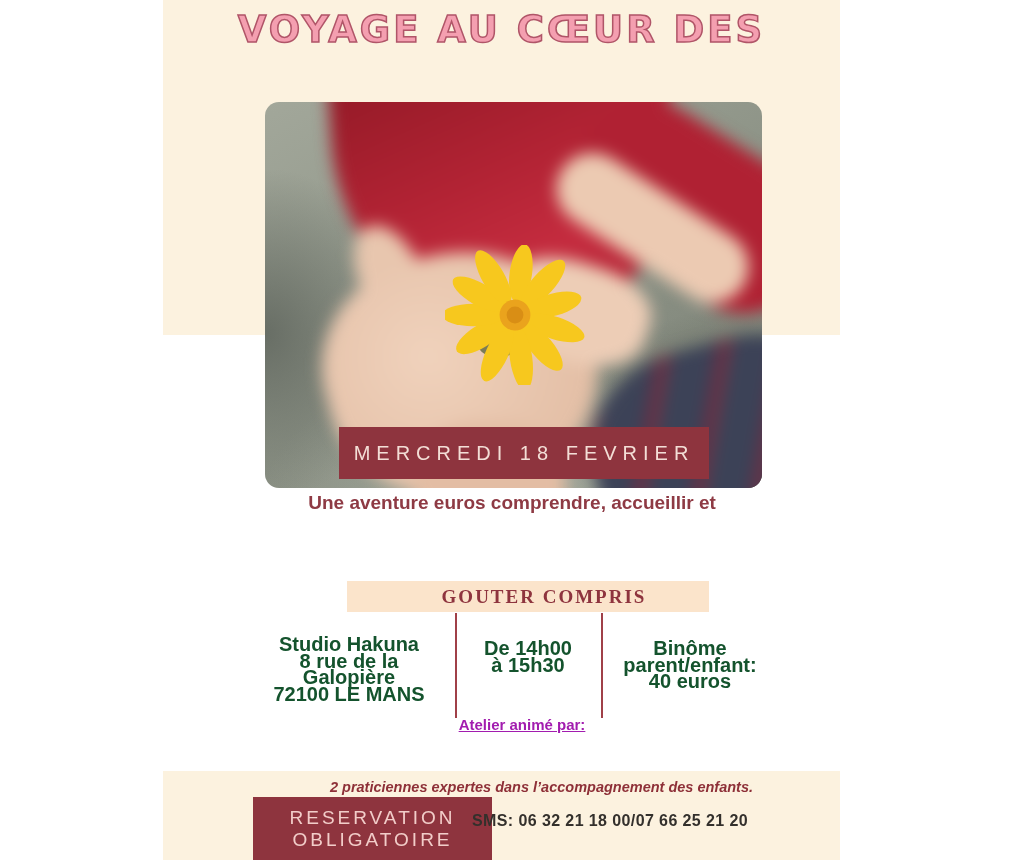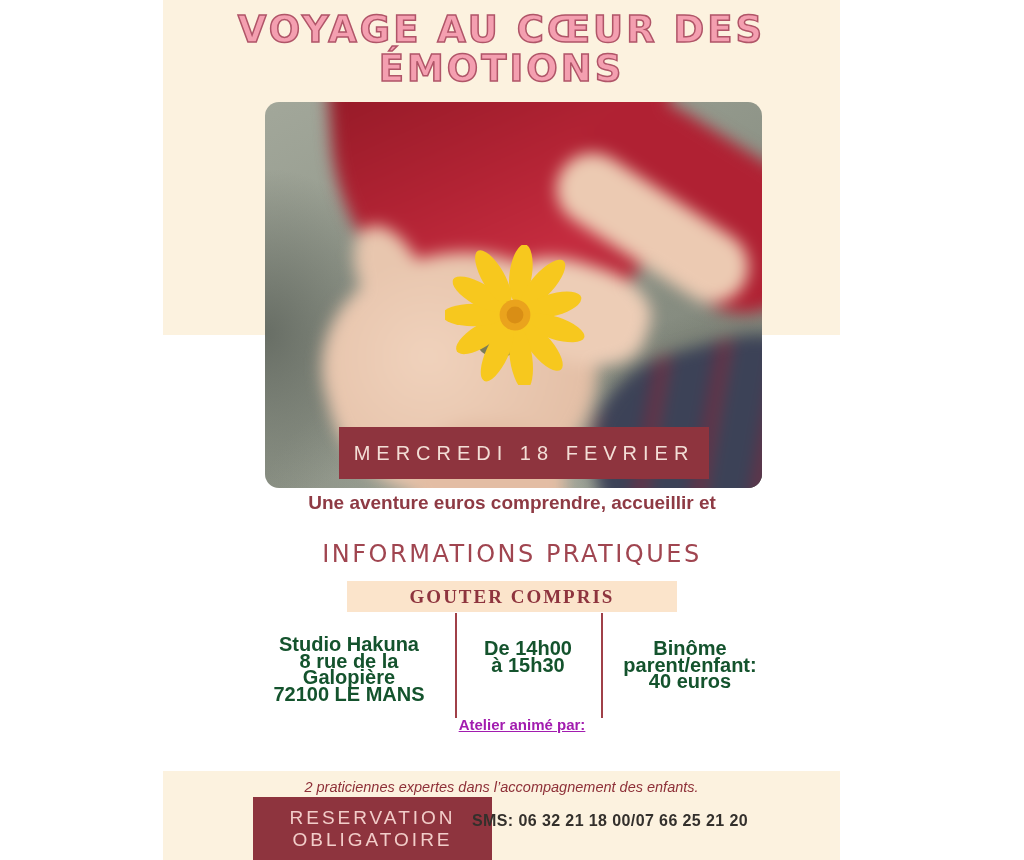--- a/index.html
+++ b/index.html
@@ -78,7 +78,7 @@
   <div class="band-top"></div>
   <div class="band-bottom"></div>
 
-  <h1 class="title"><span>VOYAGE AU CŒUR DES</span><br><span>ÉMOTIONS</span></h1>
+  <h1 class="title"><span>VOYAGE AU CŒUR DES</span><br></h1>
 
   <div class="photo">
     <div class="photo-bg"></div>

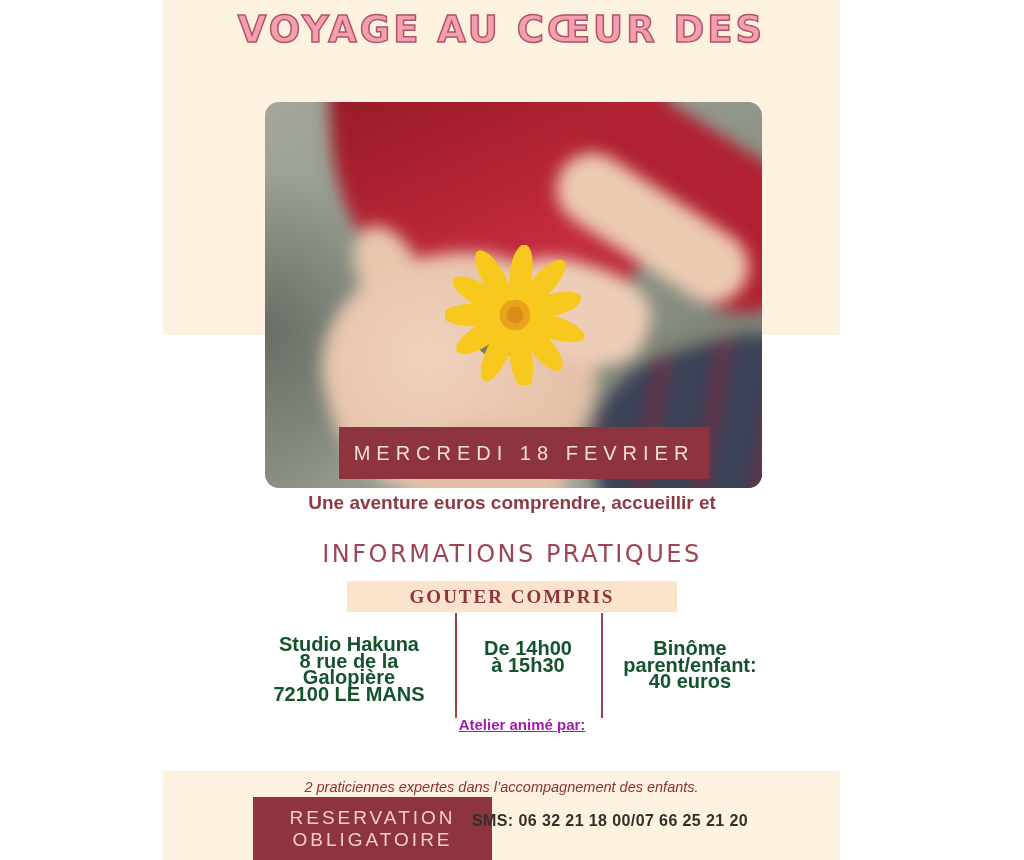--- a/index.html
+++ b/index.html
@@ -117,7 +117,6 @@
 
   <div class="subtitle"><span>Une aventure euros comprendre, accueillir et</span><br></div>
 
-  <h2 class="infos-heading">INFORMATIONS PRATIQUES</h2>
 
   <div class="gouter">
       <span>GOUTER COMPRIS</span>

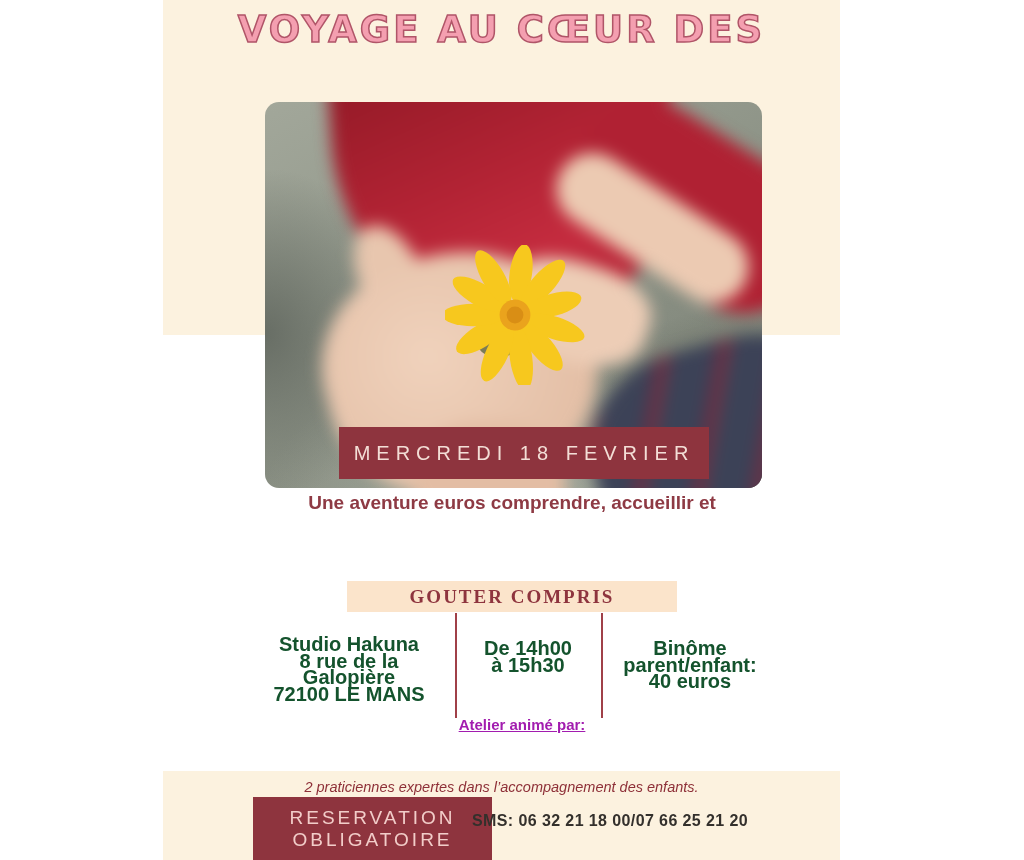--- a/index.html
+++ b/index.html
@@ -50,7 +50,7 @@
       color:#a04550;font-size:24px;letter-spacing:2.5px;font-weight:400;font-family:"DejaVu Sans",sans-serif;}
   .gouter{position:absolute;left:347px;top:581px;width:330px;height:31px;background:var(--peach);
       display:flex;align-items:center;justify-content:center;font-family:"Liberation Serif",serif;
-      font-weight:700;font-size:19px;letter-spacing:2px;color:var(--dark-red);}
+      font-weight:700;font-size:19px;letter-spacing:2px;color:var(--dark-red);padding-left:32px;}
   .vline{position:absolute;width:2px;background:#a04048;top:613px;height:105px;}
   .vline-l{left:455px;} .vline-r{left:601px;}
   .col{position:absolute;text-align:center;color:#14532d;font-weight:700;font-size:20px;

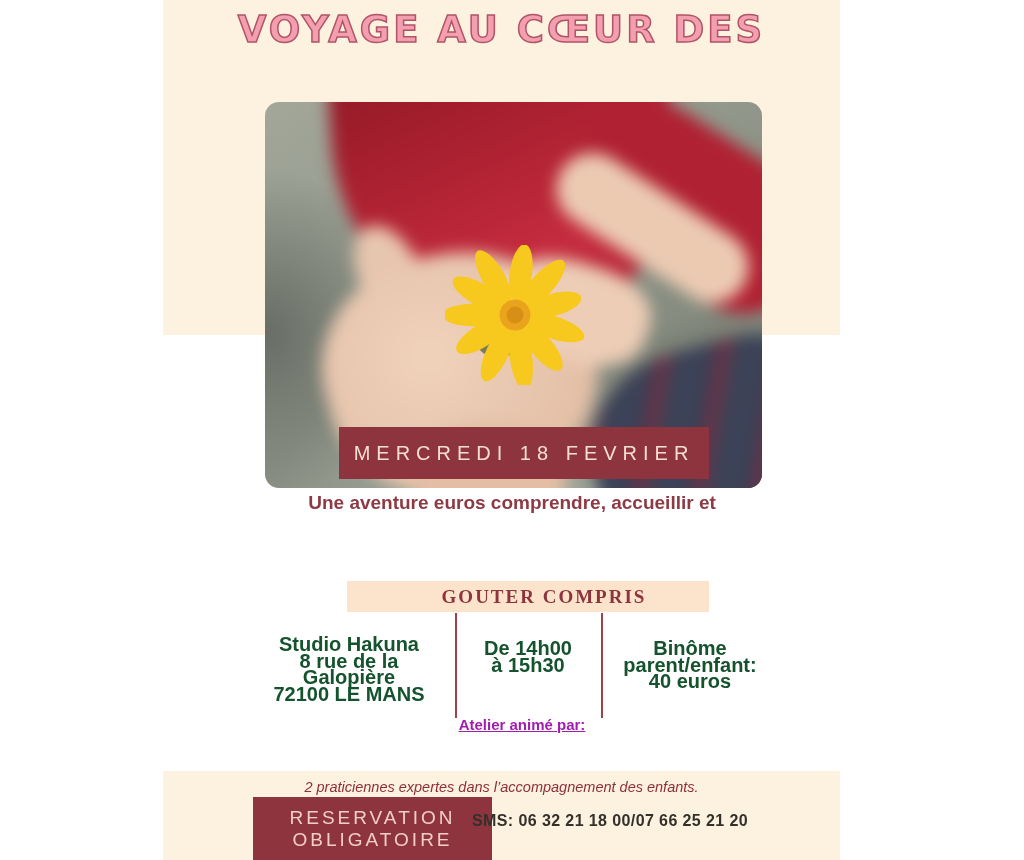--- a/index.html
+++ b/index.html
@@ -63,7 +63,7 @@
   .practitioners{position:absolute;left:263px;top:733px;width:520px;font-size:15.5px;line-height:16.5px;color:#9a4a4a;}
   .pname{font-weight:700;color:#8e3038;}
   .experts{position:absolute;left:163px;top:779px;width:677px;text-align:center;font-style:italic;
-      font-weight:400;font-size:14.5px;color:#8e3038;z-index:2;}
+      font-weight:700;font-size:14.5px;color:#8e3038;z-index:2;padding-left:40px;}
   .resa{position:absolute;left:253px;top:797px;width:239px;height:63px;background:var(--dark-red);
       display:flex;align-items:center;justify-content:center;text-align:center;color:#f2cdc9;
       font-size:19px;letter-spacing:3px;line-height:22px;white-space:pre-line;z-index:2;}

